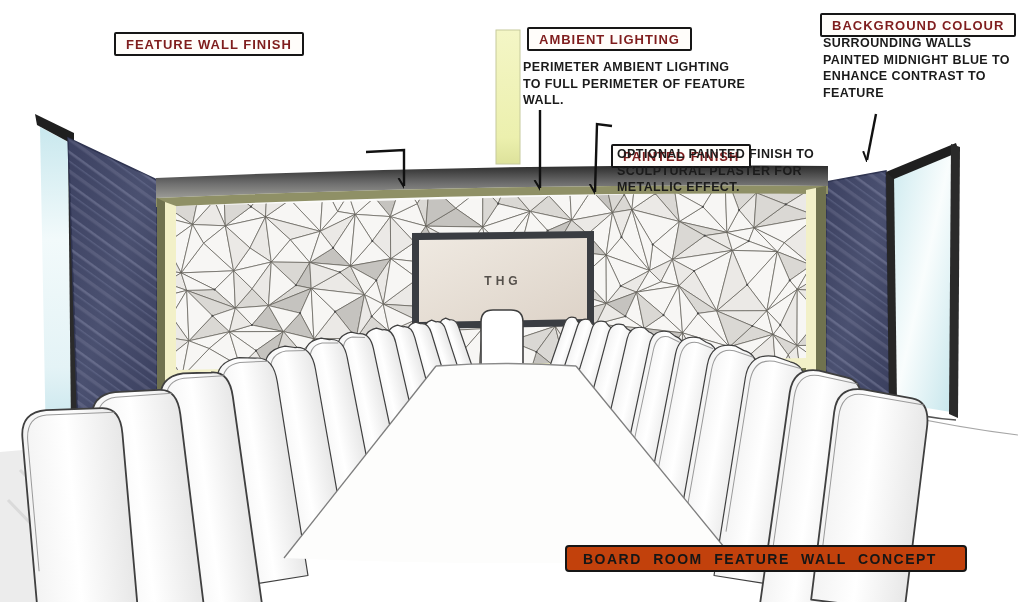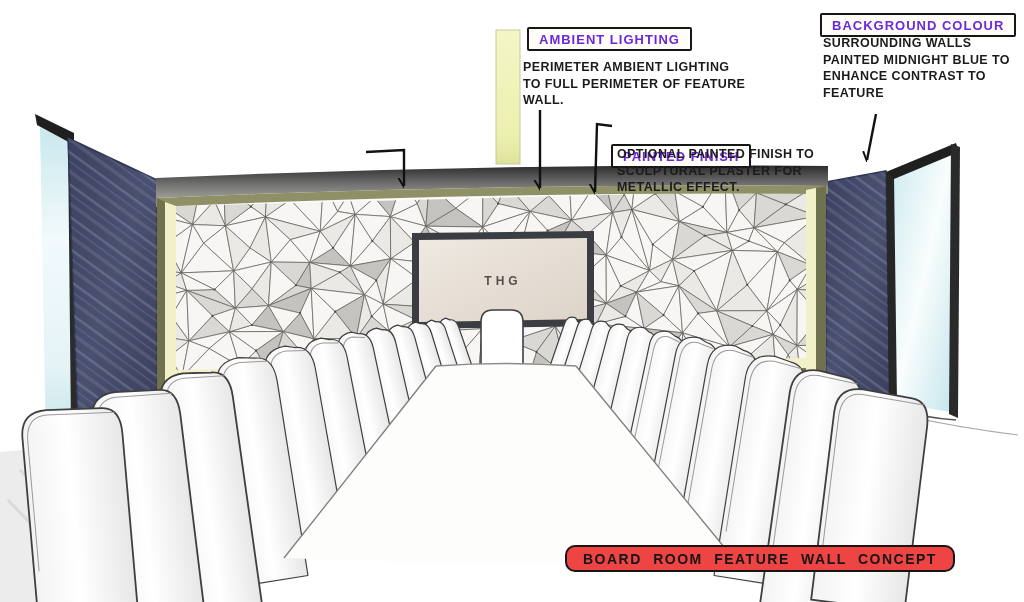--- a/index.html
+++ b/index.html
@@ -8,7 +8,7 @@
   svg{position:absolute;left:0;top:0;}
   .ann-title{position:absolute;border:2.5px solid #161616;border-radius:2px;background:#fffdfa;
              padding:3px 10px 2px 10px;font-size:13px;font-weight:bold;letter-spacing:1px;
-             color:#6d28d9;white-space:nowrap;}
+             color:#7f1d1d;white-space:nowrap;}
   .ann-body{position:absolute;font-size:12.5px;font-weight:bold;line-height:1.32;
             letter-spacing:0.4px;color:#1b1b1b;}
   .sheet-title{position:absolute;border:2.5px solid #161616;border-radius:10px;background:#ef4444;

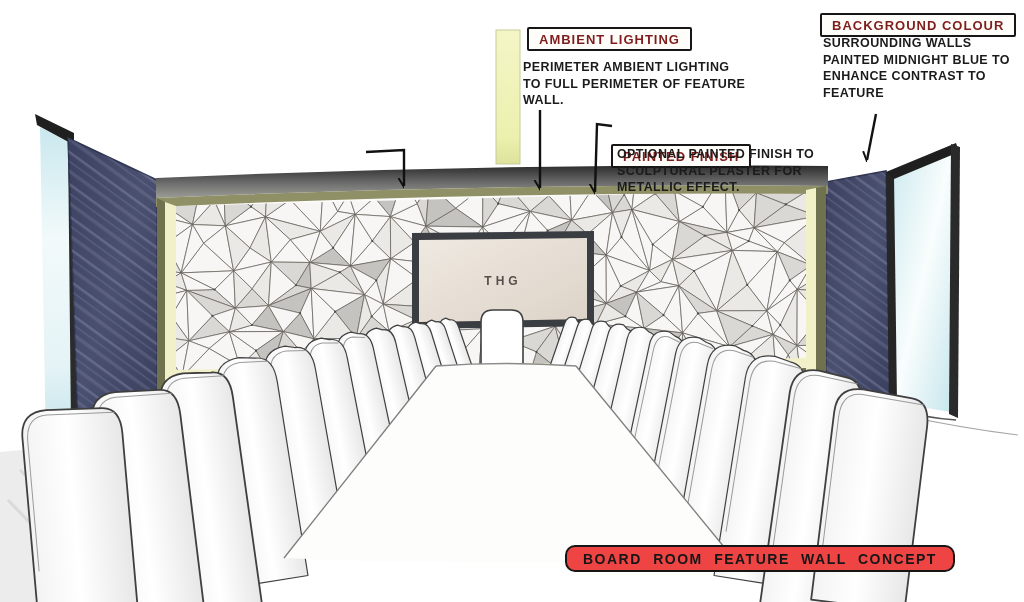--- a/index.html
+++ b/index.html
@@ -712,6 +712,7 @@
     </g>
   </svg>
 
+  <div class="ann-title" style="left:114px;top:32px;">FEATURE WALL FINISH</div>
 
   <div class="ann-title" style="left:527px;top:27px;text-align:center;">AMBIENT LIGHTING</div>
   <div class="ann-body" style="left:523px;top:59px;width:228px;">PERIMETER AMBIENT LIGHTING TO FULL PERIMETER OF FEATURE WALL.</div>

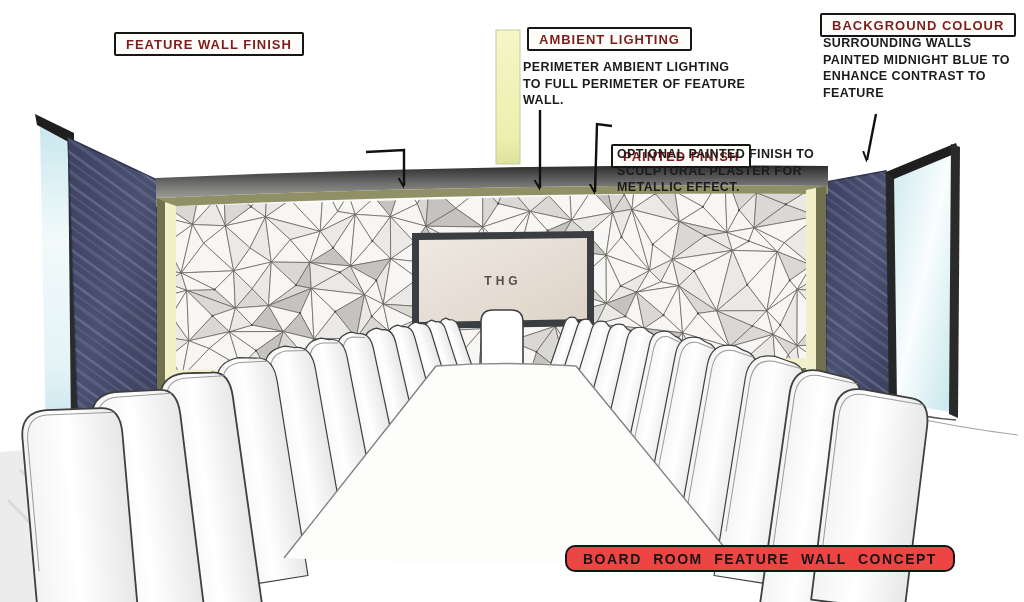--- a/index.html
+++ b/index.html
@@ -11,8 +11,8 @@
              color:#7f1d1d;white-space:nowrap;}
   .ann-body{position:absolute;font-size:12.5px;font-weight:bold;line-height:1.32;
             letter-spacing:0.4px;color:#1b1b1b;}
-  .sheet-title{position:absolute;border:2.5px solid #161616;border-radius:10px;background:#ef4444;
-               padding:4px 16px 3px 16px;font-size:14px;font-weight:bold;letter-spacing:1.5px;
+  .sheet-title{position:absolute;border:2.5px solid #161616;border-radius:4px;background:#c2410c;
+               padding:4px 28px 3px 16px;font-size:14px;font-weight:bold;letter-spacing:1.5px;
                word-spacing:6px;color:#161616;white-space:nowrap;}
 </style>
 </head>

